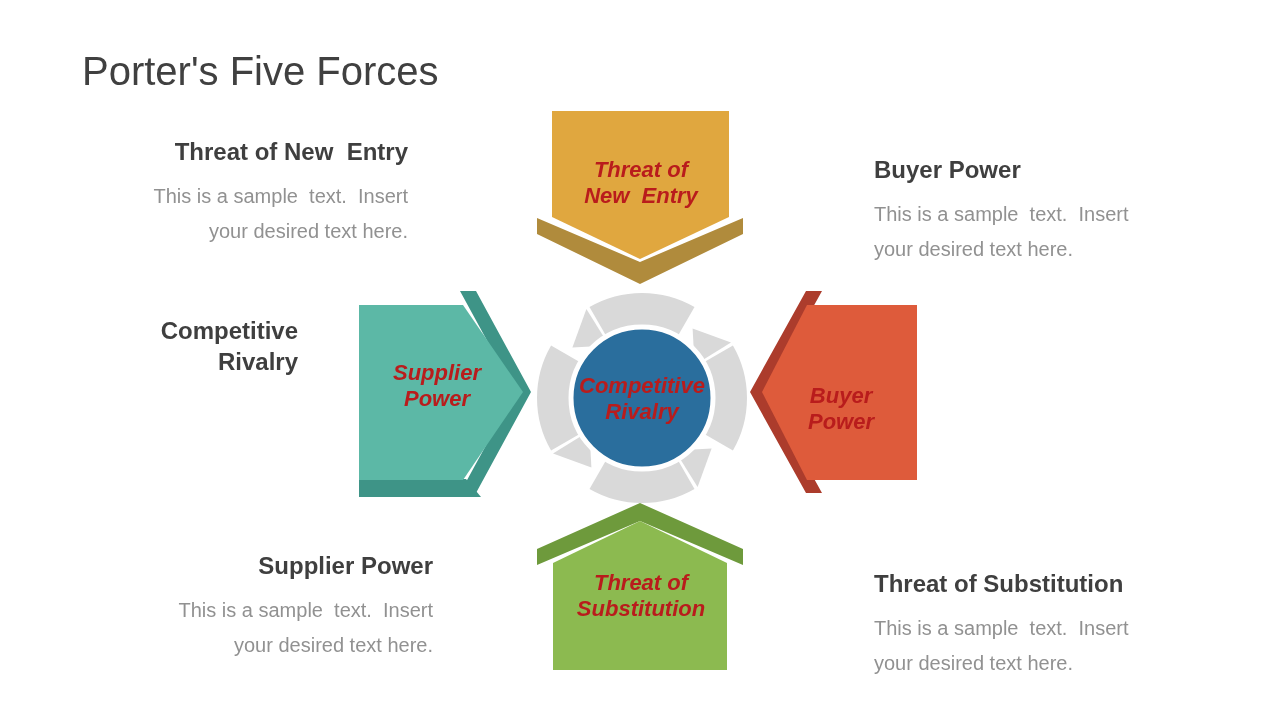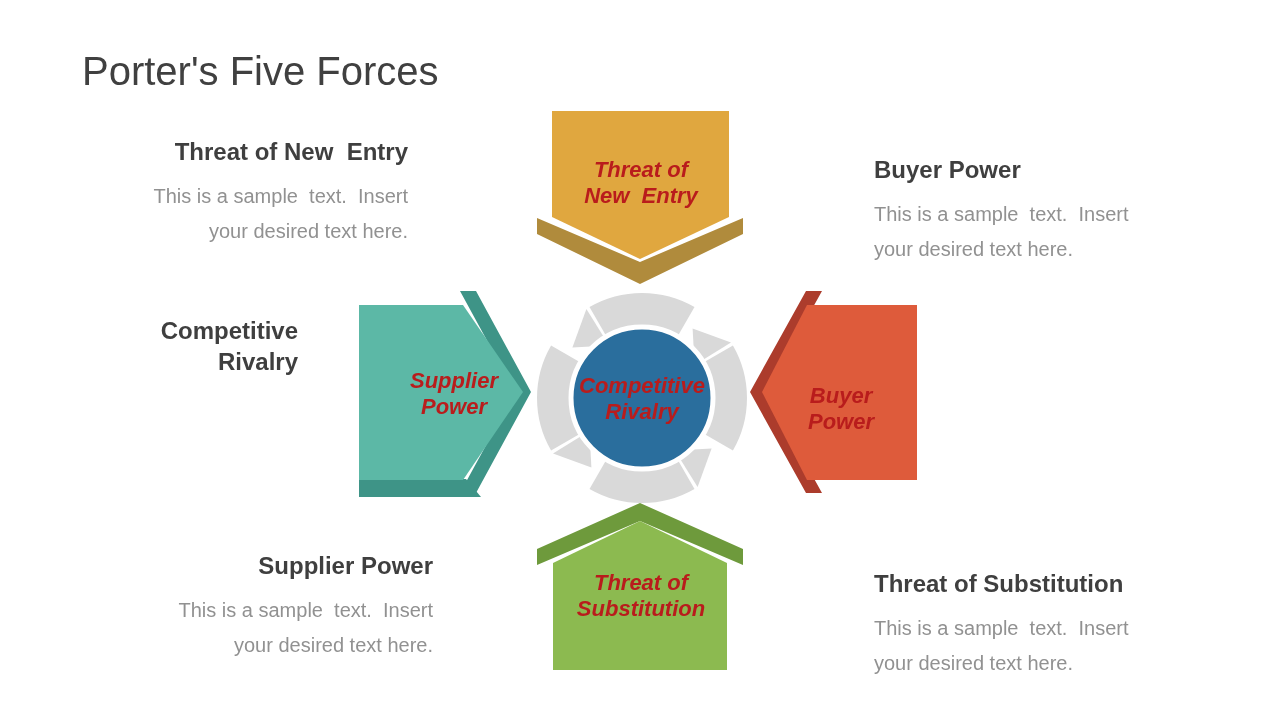--- a/index.html
+++ b/index.html
@@ -54,7 +54,7 @@
 
   <div class="arrow-label centered" style="left:641px;top:157px;">Threat of
 New  Entry</div>
-  <div class="arrow-label centered" style="left:437px;top:368px;margin-left:17px;">Supplier
+  <div class="arrow-label centered" style="left:437px;top:360px;">Supplier
 Power</div>
   <div class="arrow-label align-l" style="left:808px;top:365px;text-align:center;">Buyer
 Power</div>

